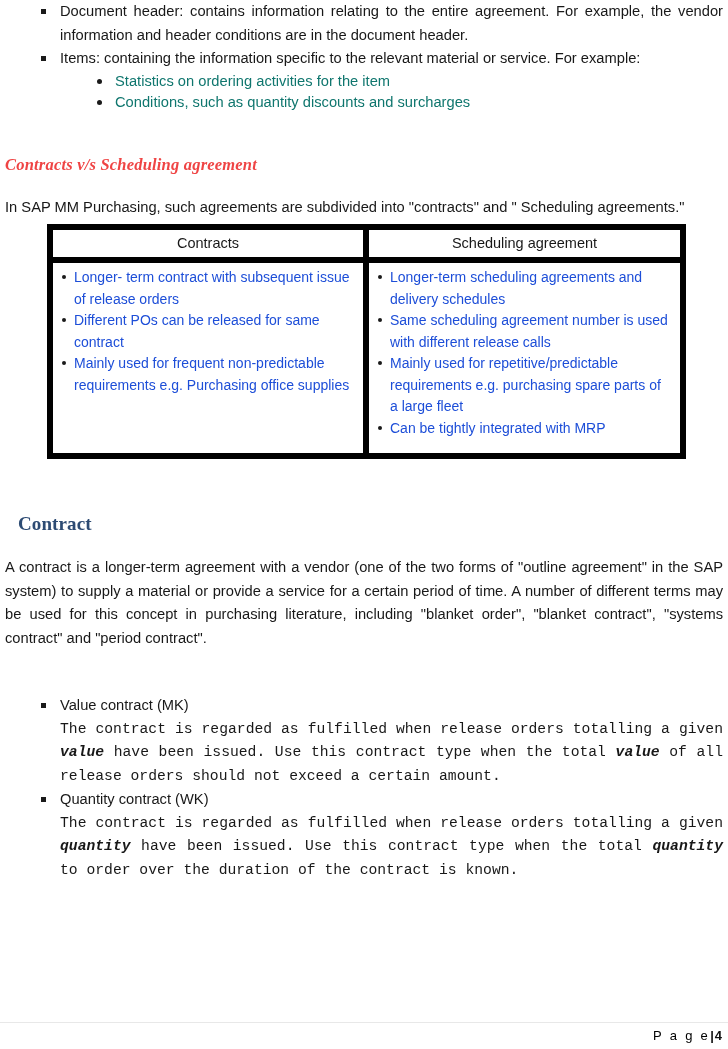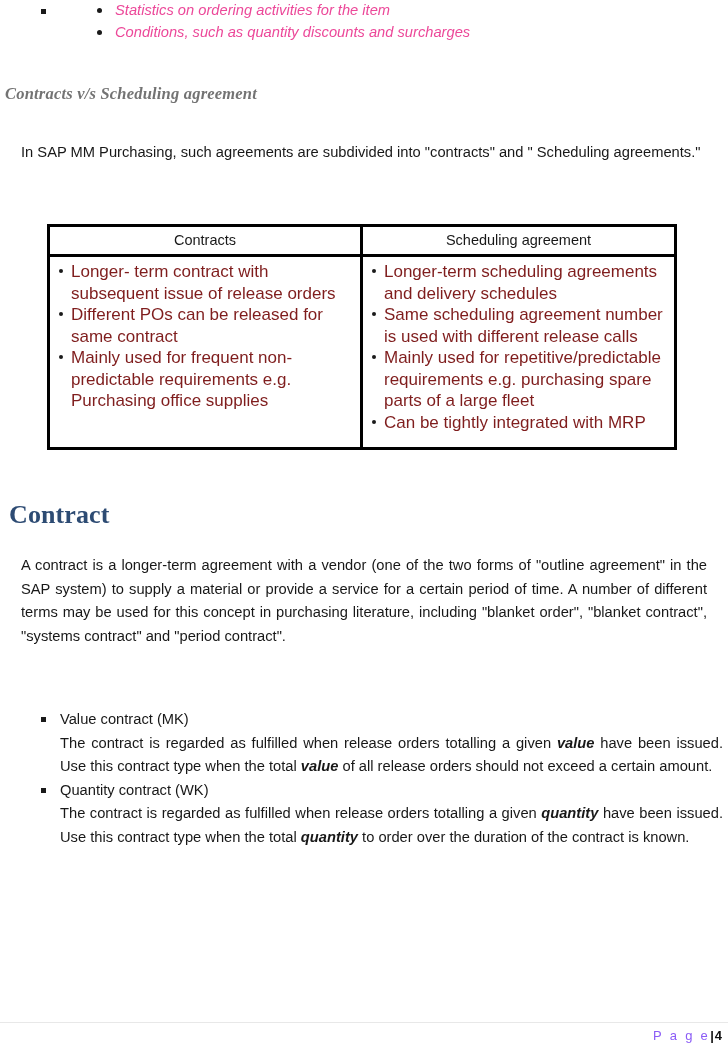--- a/index.html
+++ b/index.html
@@ -230,6 +230,7 @@
     <ul class="lvl1">
       <li>
         <span class="sq-bullet"></span>
+        <span>Document header: contains information relating to the entire agreement. For example, the vendor information and header conditions are in the document header.</span>
       </li>
       <li>
         <span class="sq-bullet"></span>

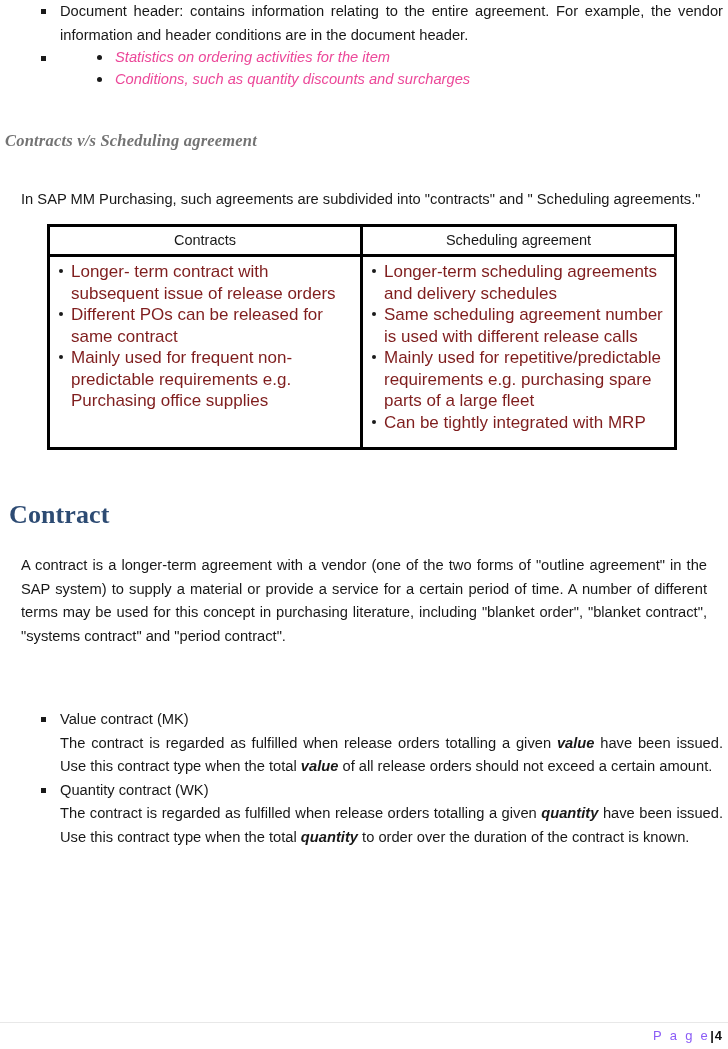--- a/index.html
+++ b/index.html
@@ -234,6 +234,7 @@
       </li>
       <li>
         <span class="sq-bullet"></span>
+        <span>Items: containing the information specific to the relevant material or service. For example:</span>
       </li>
     </ul>
 

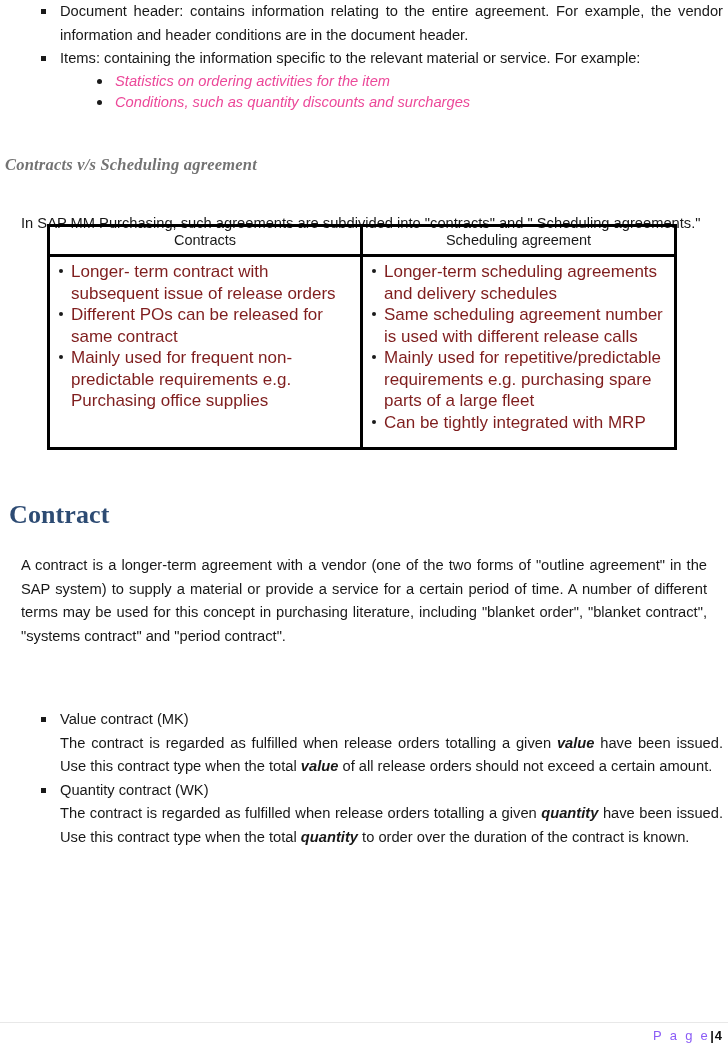--- a/index.html
+++ b/index.html
@@ -106,9 +106,8 @@
     padding-left: 110px;
     font-size: 14.7px;
     line-height: 21.5px;
-    color: #ec4899;
+    color: #0f766e;
     text-align: left;
-    font-style: italic;
   }
   ul.lvl2 > li > .rd-bullet {
     position: absolute;

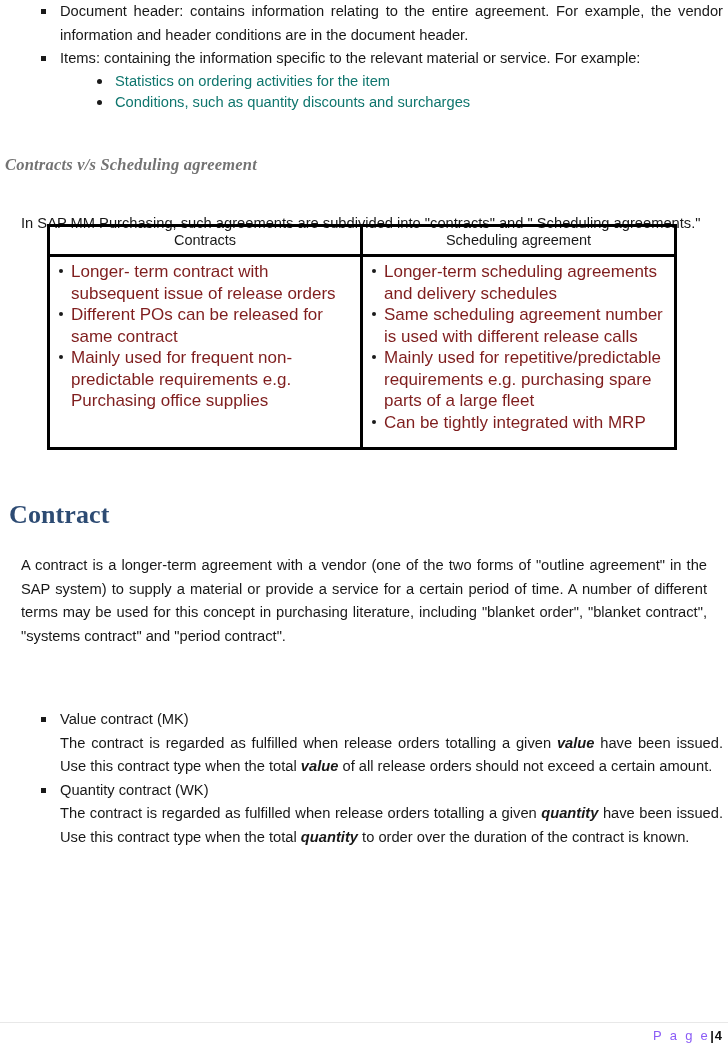--- a/index.html
+++ b/index.html
@@ -67,7 +67,7 @@
     font-size: 16.5px;
     font-weight: bold;
     font-style: italic;
-    color: #737373;
+    color: #ef4444;
     line-height: 22px;
     letter-spacing: 0.2px;
   }

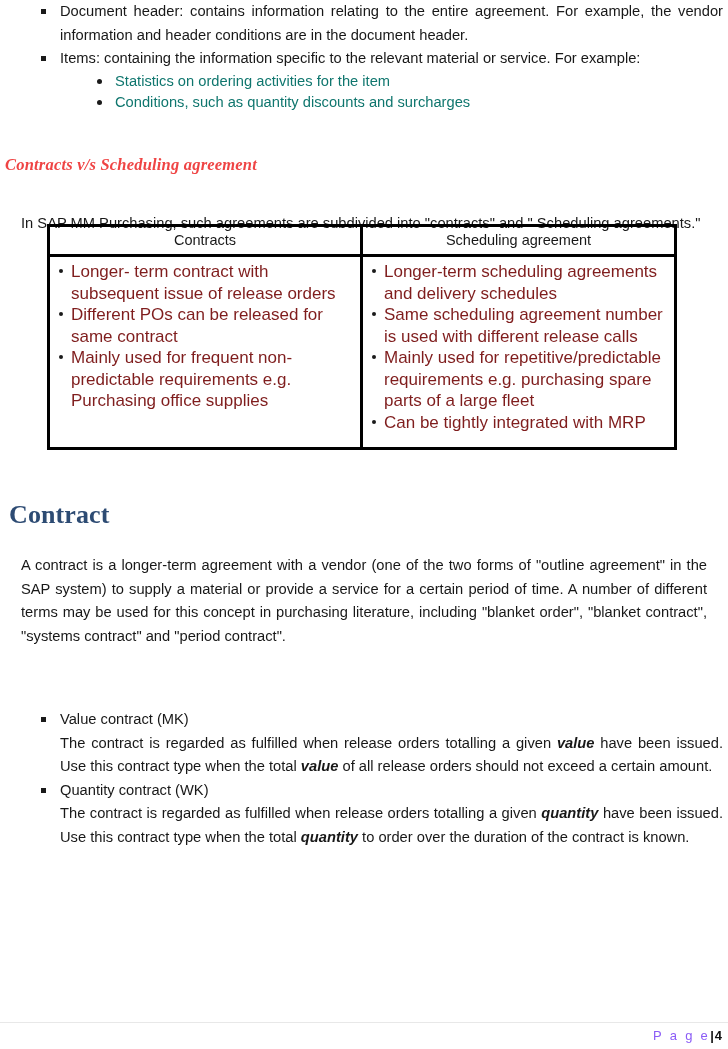--- a/index.html
+++ b/index.html
@@ -35,7 +35,7 @@
 
   
   p.body-text {
-    margin: 16px;
+    margin: 0;
     font-size: 14.7px;
     line-height: 23.5px;
     color: #181818;

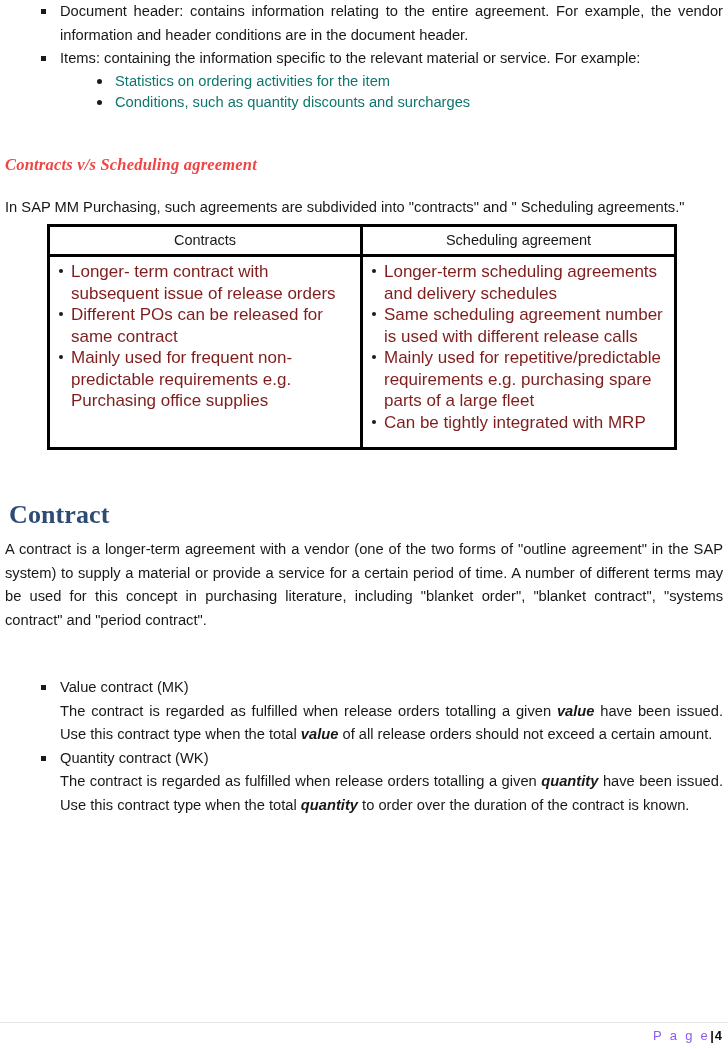--- a/index.html
+++ b/index.html
@@ -147,7 +147,7 @@
   }
   table.cmp-table th,
   table.cmp-table td {
-    border: 3px solid #000000;
+    border: 6px solid #000000;
     vertical-align: top;
     padding: 0;
   }

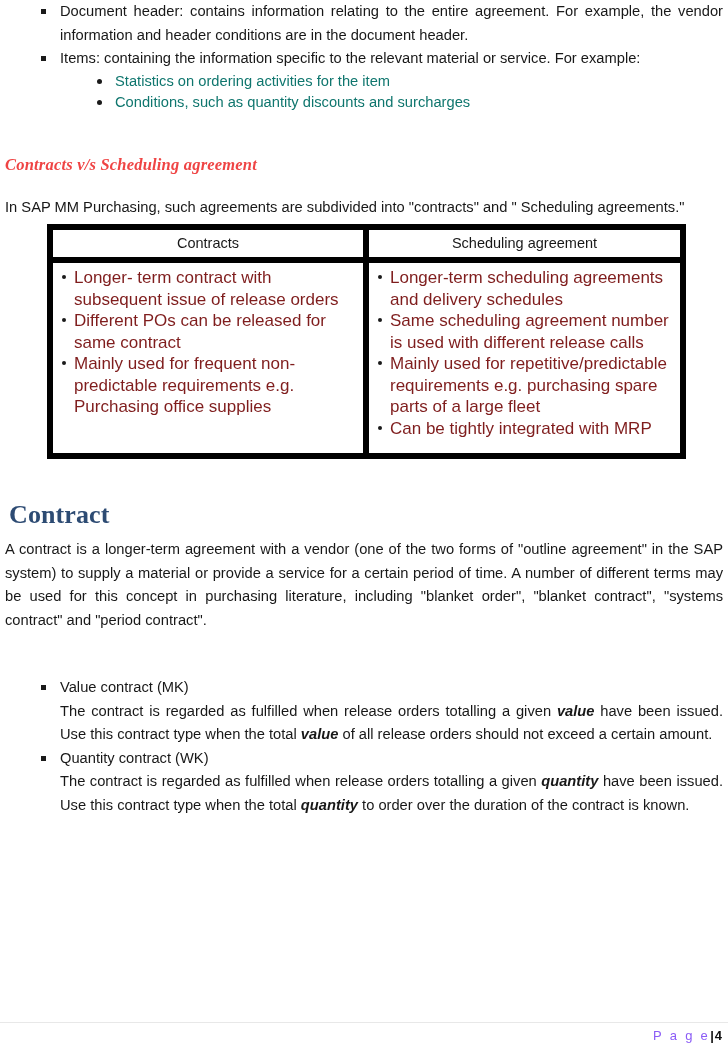--- a/index.html
+++ b/index.html
@@ -171,9 +171,9 @@
   table.cmp-table td ul li {
     position: relative;
     padding-left: 13px;
-    font-size: 17px;
+    font-size: 14px;
     line-height: 21.5px;
-    color: #7f1d1d;
+    color: #1d4ed8;
     text-align: left;
   }
   table.cmp-table td ul li > .dot {

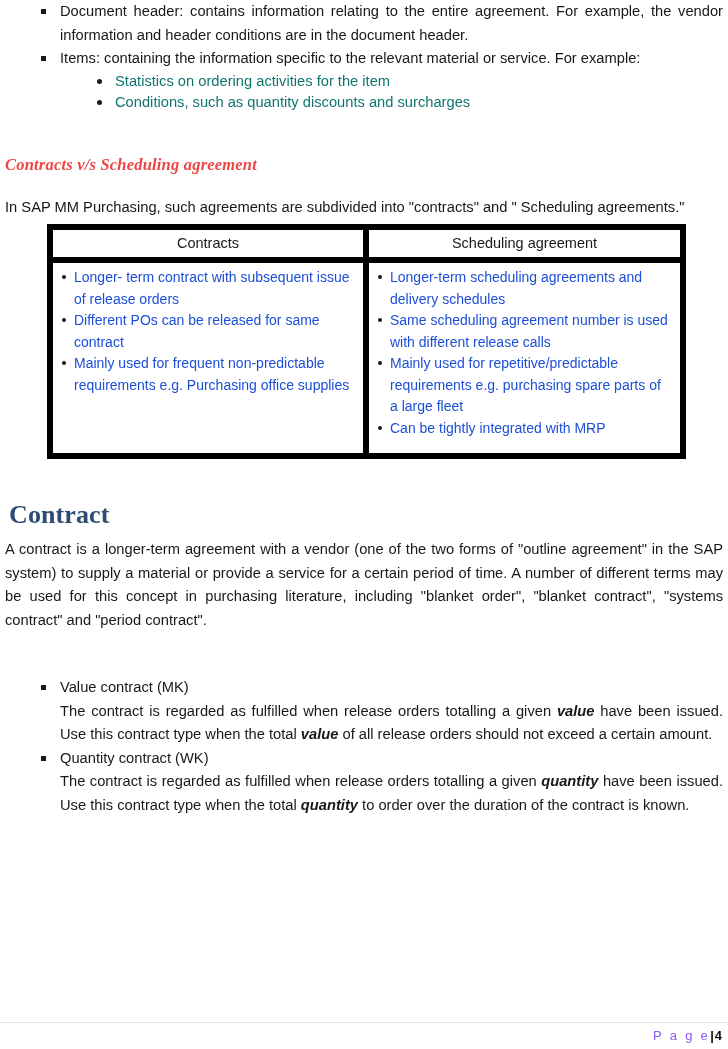--- a/index.html
+++ b/index.html
@@ -53,9 +53,9 @@
 
   
   h1.heading-major {
-    margin: 4px;
+    margin: 13px;
     font-family: "Liberation Serif", "DejaVu Serif", serif;
-    font-size: 26px;
+    font-size: 19px;
     font-weight: bold;
     color: #2d4b73;
     letter-spacing: 0.1px;

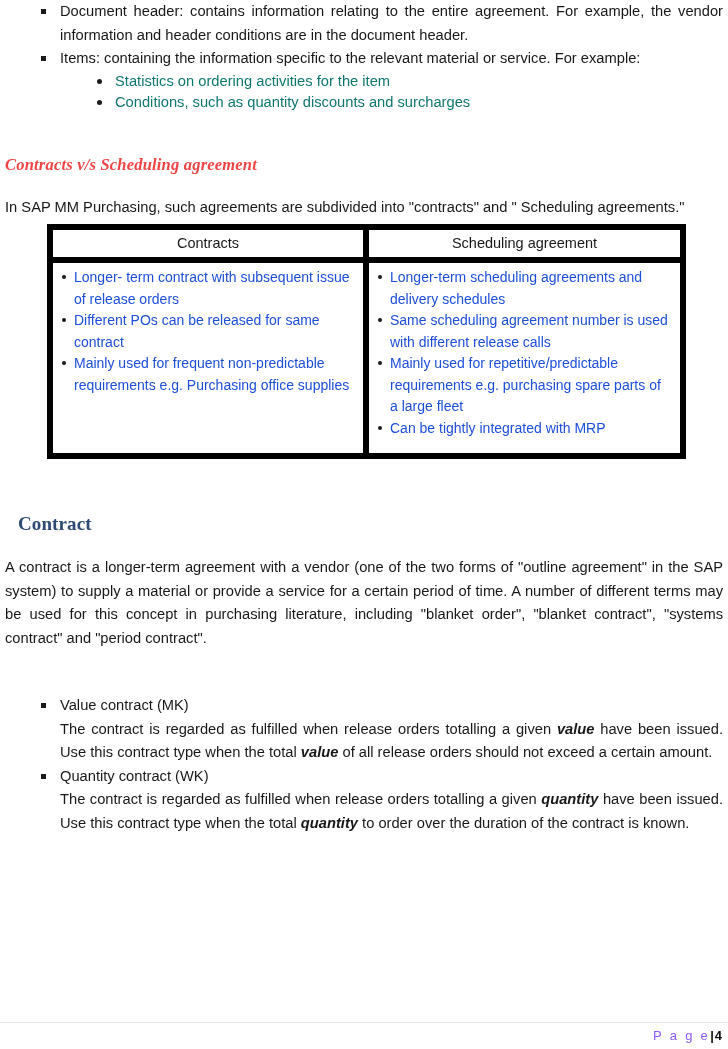--- a/index.html
+++ b/index.html
@@ -126,6 +126,7 @@
     display: block;
     text-align: justify;
     text-justify: inter-word;
+    font-family: Liberation Mono, monospace;
   }
 
   b.bi {

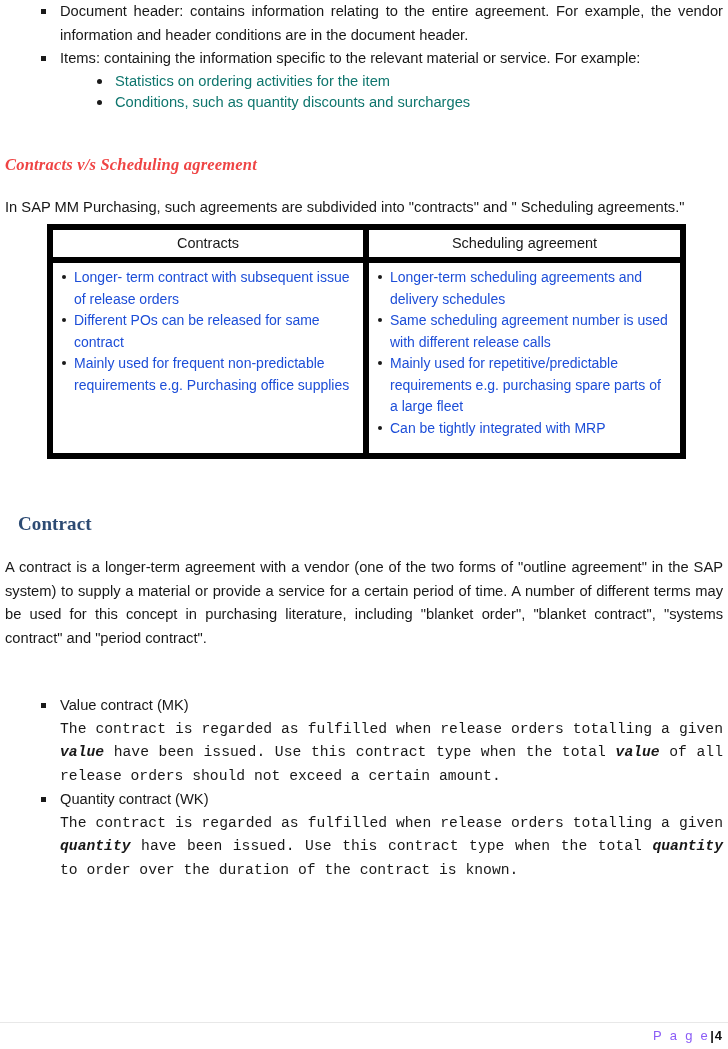--- a/index.html
+++ b/index.html
@@ -207,7 +207,7 @@
     letter-spacing: 2.3px;
     white-space: nowrap;
   }
-  .footer .pg-word { color: #8b5cf6; }
+  .footer .pg-word { color: #000000; }
   .footer .pg-sep {
     color: #111111;
     font-weight: bold;

